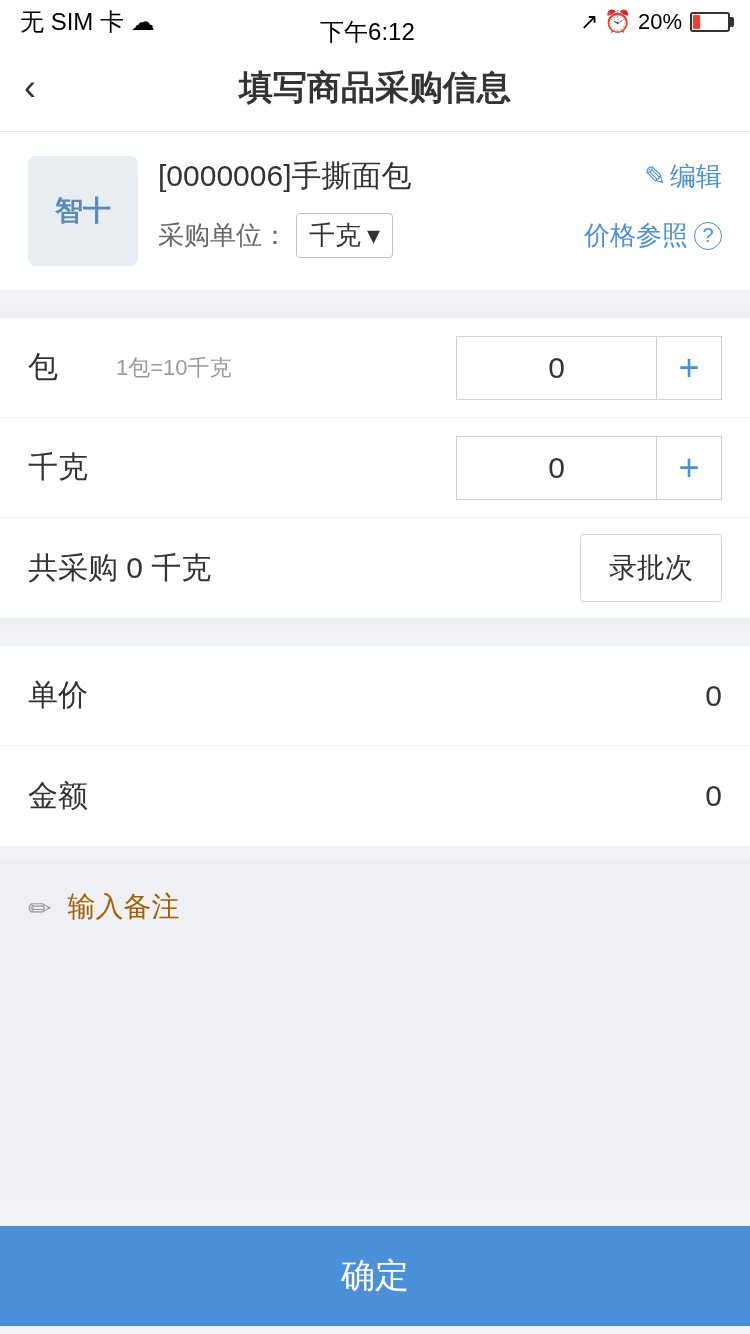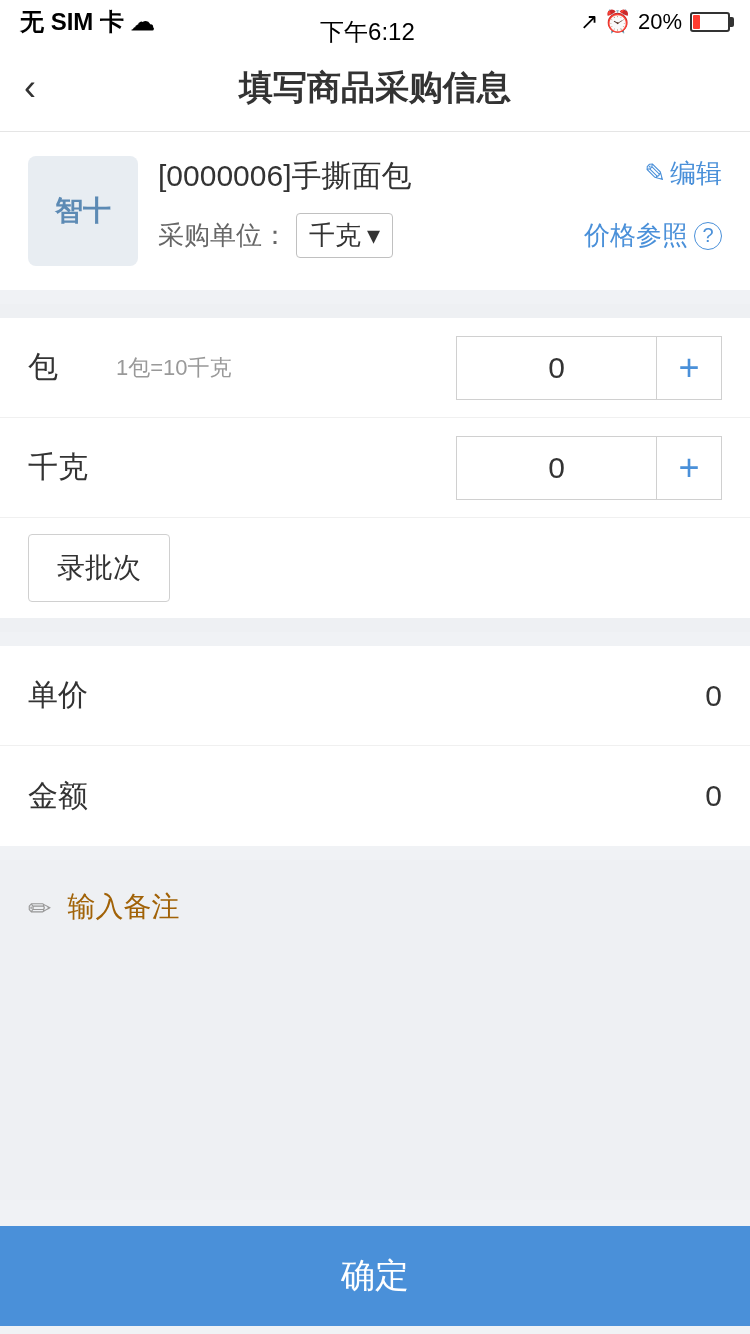--- a/index.html
+++ b/index.html
@@ -24,7 +24,7 @@
       font-size: 24px;
       color: #000;
     }
-    .status-left { display: flex; align-items: center; gap: 8px; font-weight: bold; }
+    .status-left { display: flex; align-items: center; gap: 8px; }
     .status-center { font-size: 24px; font-weight: 500; margin-top: 20px; }
     .status-right { display: flex; align-items: center; gap: 6px; font-size: 22px; }
     .battery-icon {

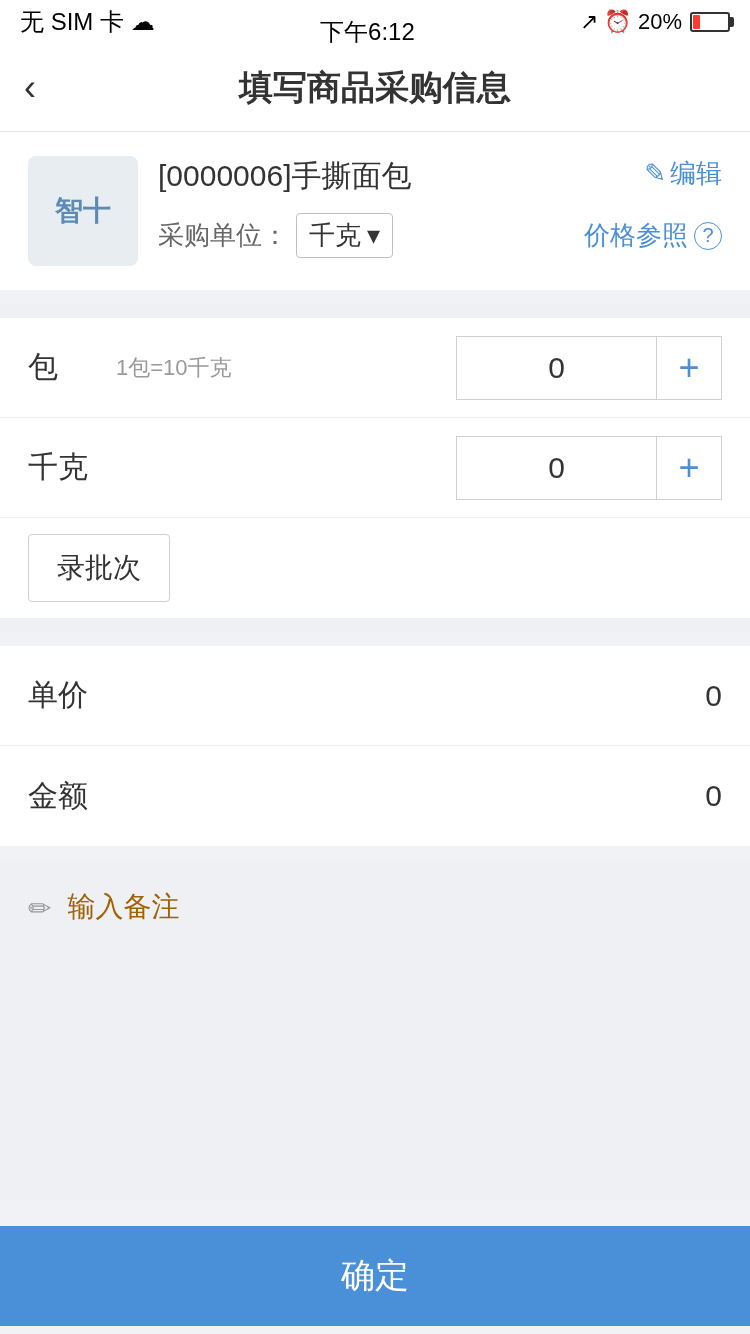--- a/index.html
+++ b/index.html
@@ -115,7 +115,7 @@
     .product-header {
       display: flex;
       justify-content: space-between;
-      align-items: flex-start;
+      align-items: center;
       margin-bottom: 16px;
     }
     .product-name {

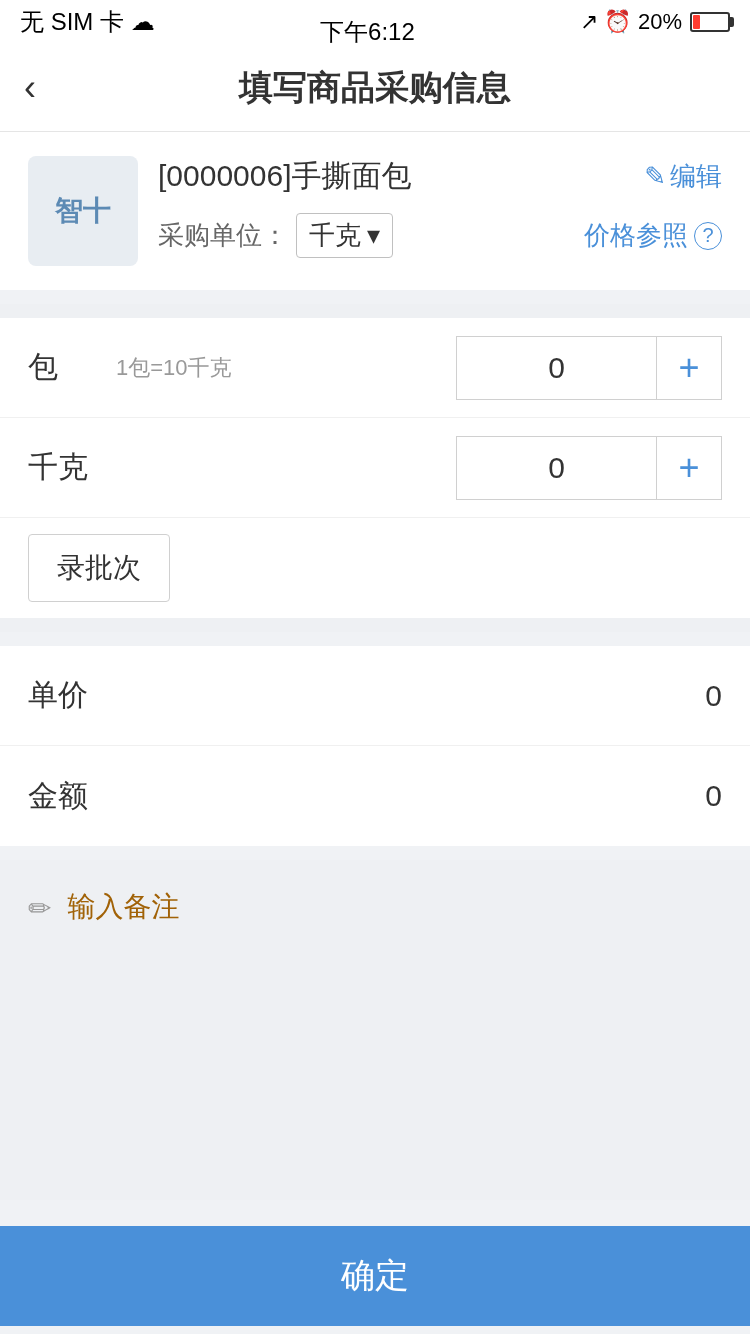--- a/index.html
+++ b/index.html
@@ -383,6 +383,7 @@
     </div>
 
     <div class="total-row">
+      <span class="total-text">共采购 0 千克</span>
       <button class="batch-btn">录批次</button>
     </div>
   </div>

